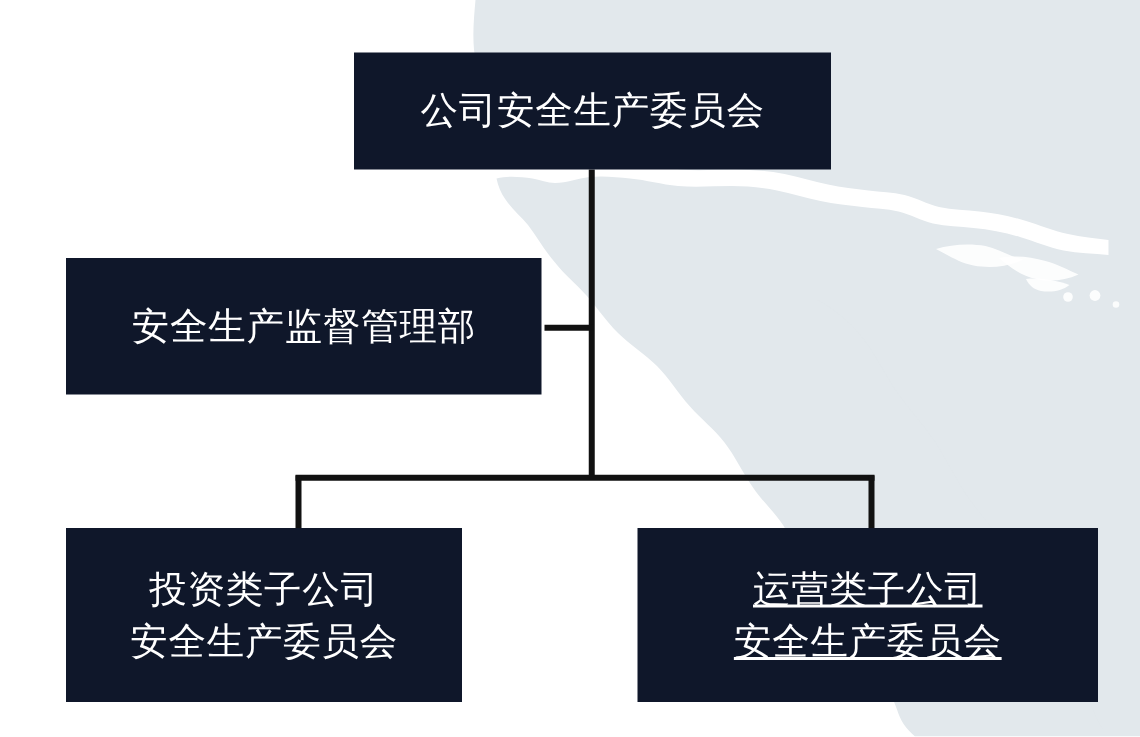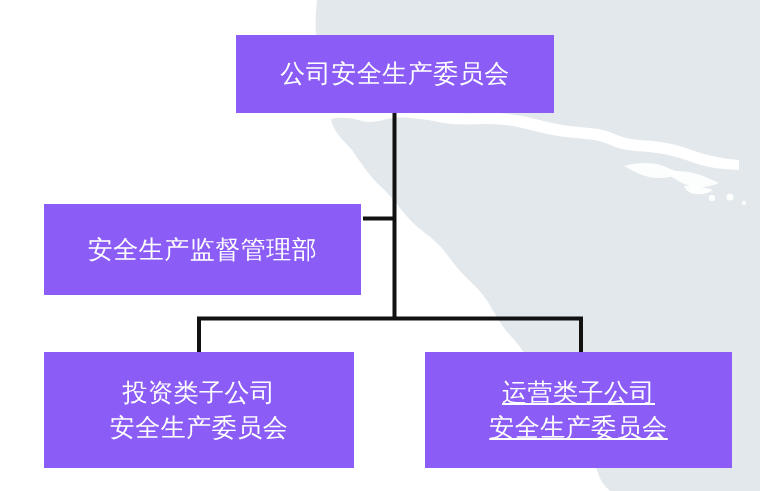--- a/index.html
+++ b/index.html
@@ -50,7 +50,7 @@
   .node-box {
     position: absolute;
     z-index: 2;
-    background: #8b5cf6;
+    background: #0f172a;
     color: #ffffff;
     display: flex;
     align-items: center;

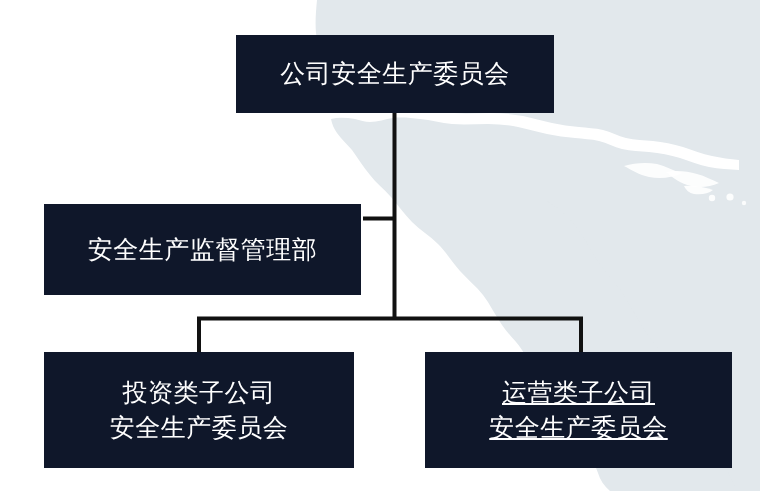--- a/index.html
+++ b/index.html
@@ -80,7 +80,6 @@
     width: 317px;
     height: 91px;
     font-size: 25px;
-    margin-top: 32px;
   }
 
   #node-investment {

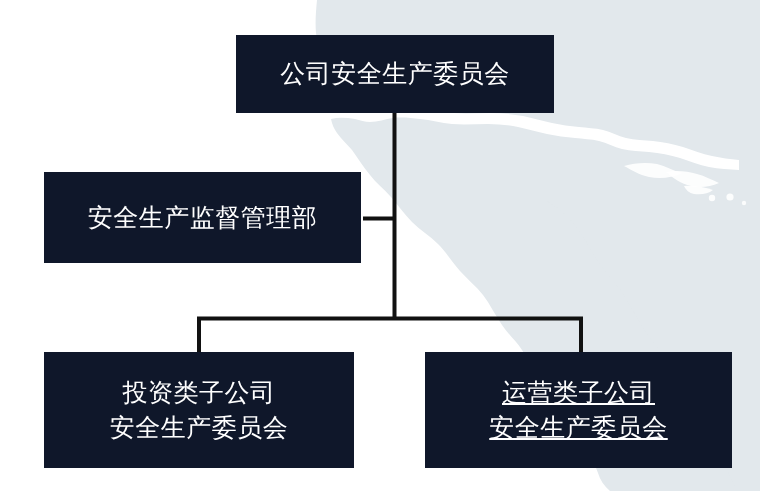--- a/index.html
+++ b/index.html
@@ -85,7 +85,7 @@
   #node-investment {
     left: 44px;
     top: 352px;
-    width: 310px;
+    width: 264px;
     height: 116px;
     font-size: 25px;
     text-align: center;

